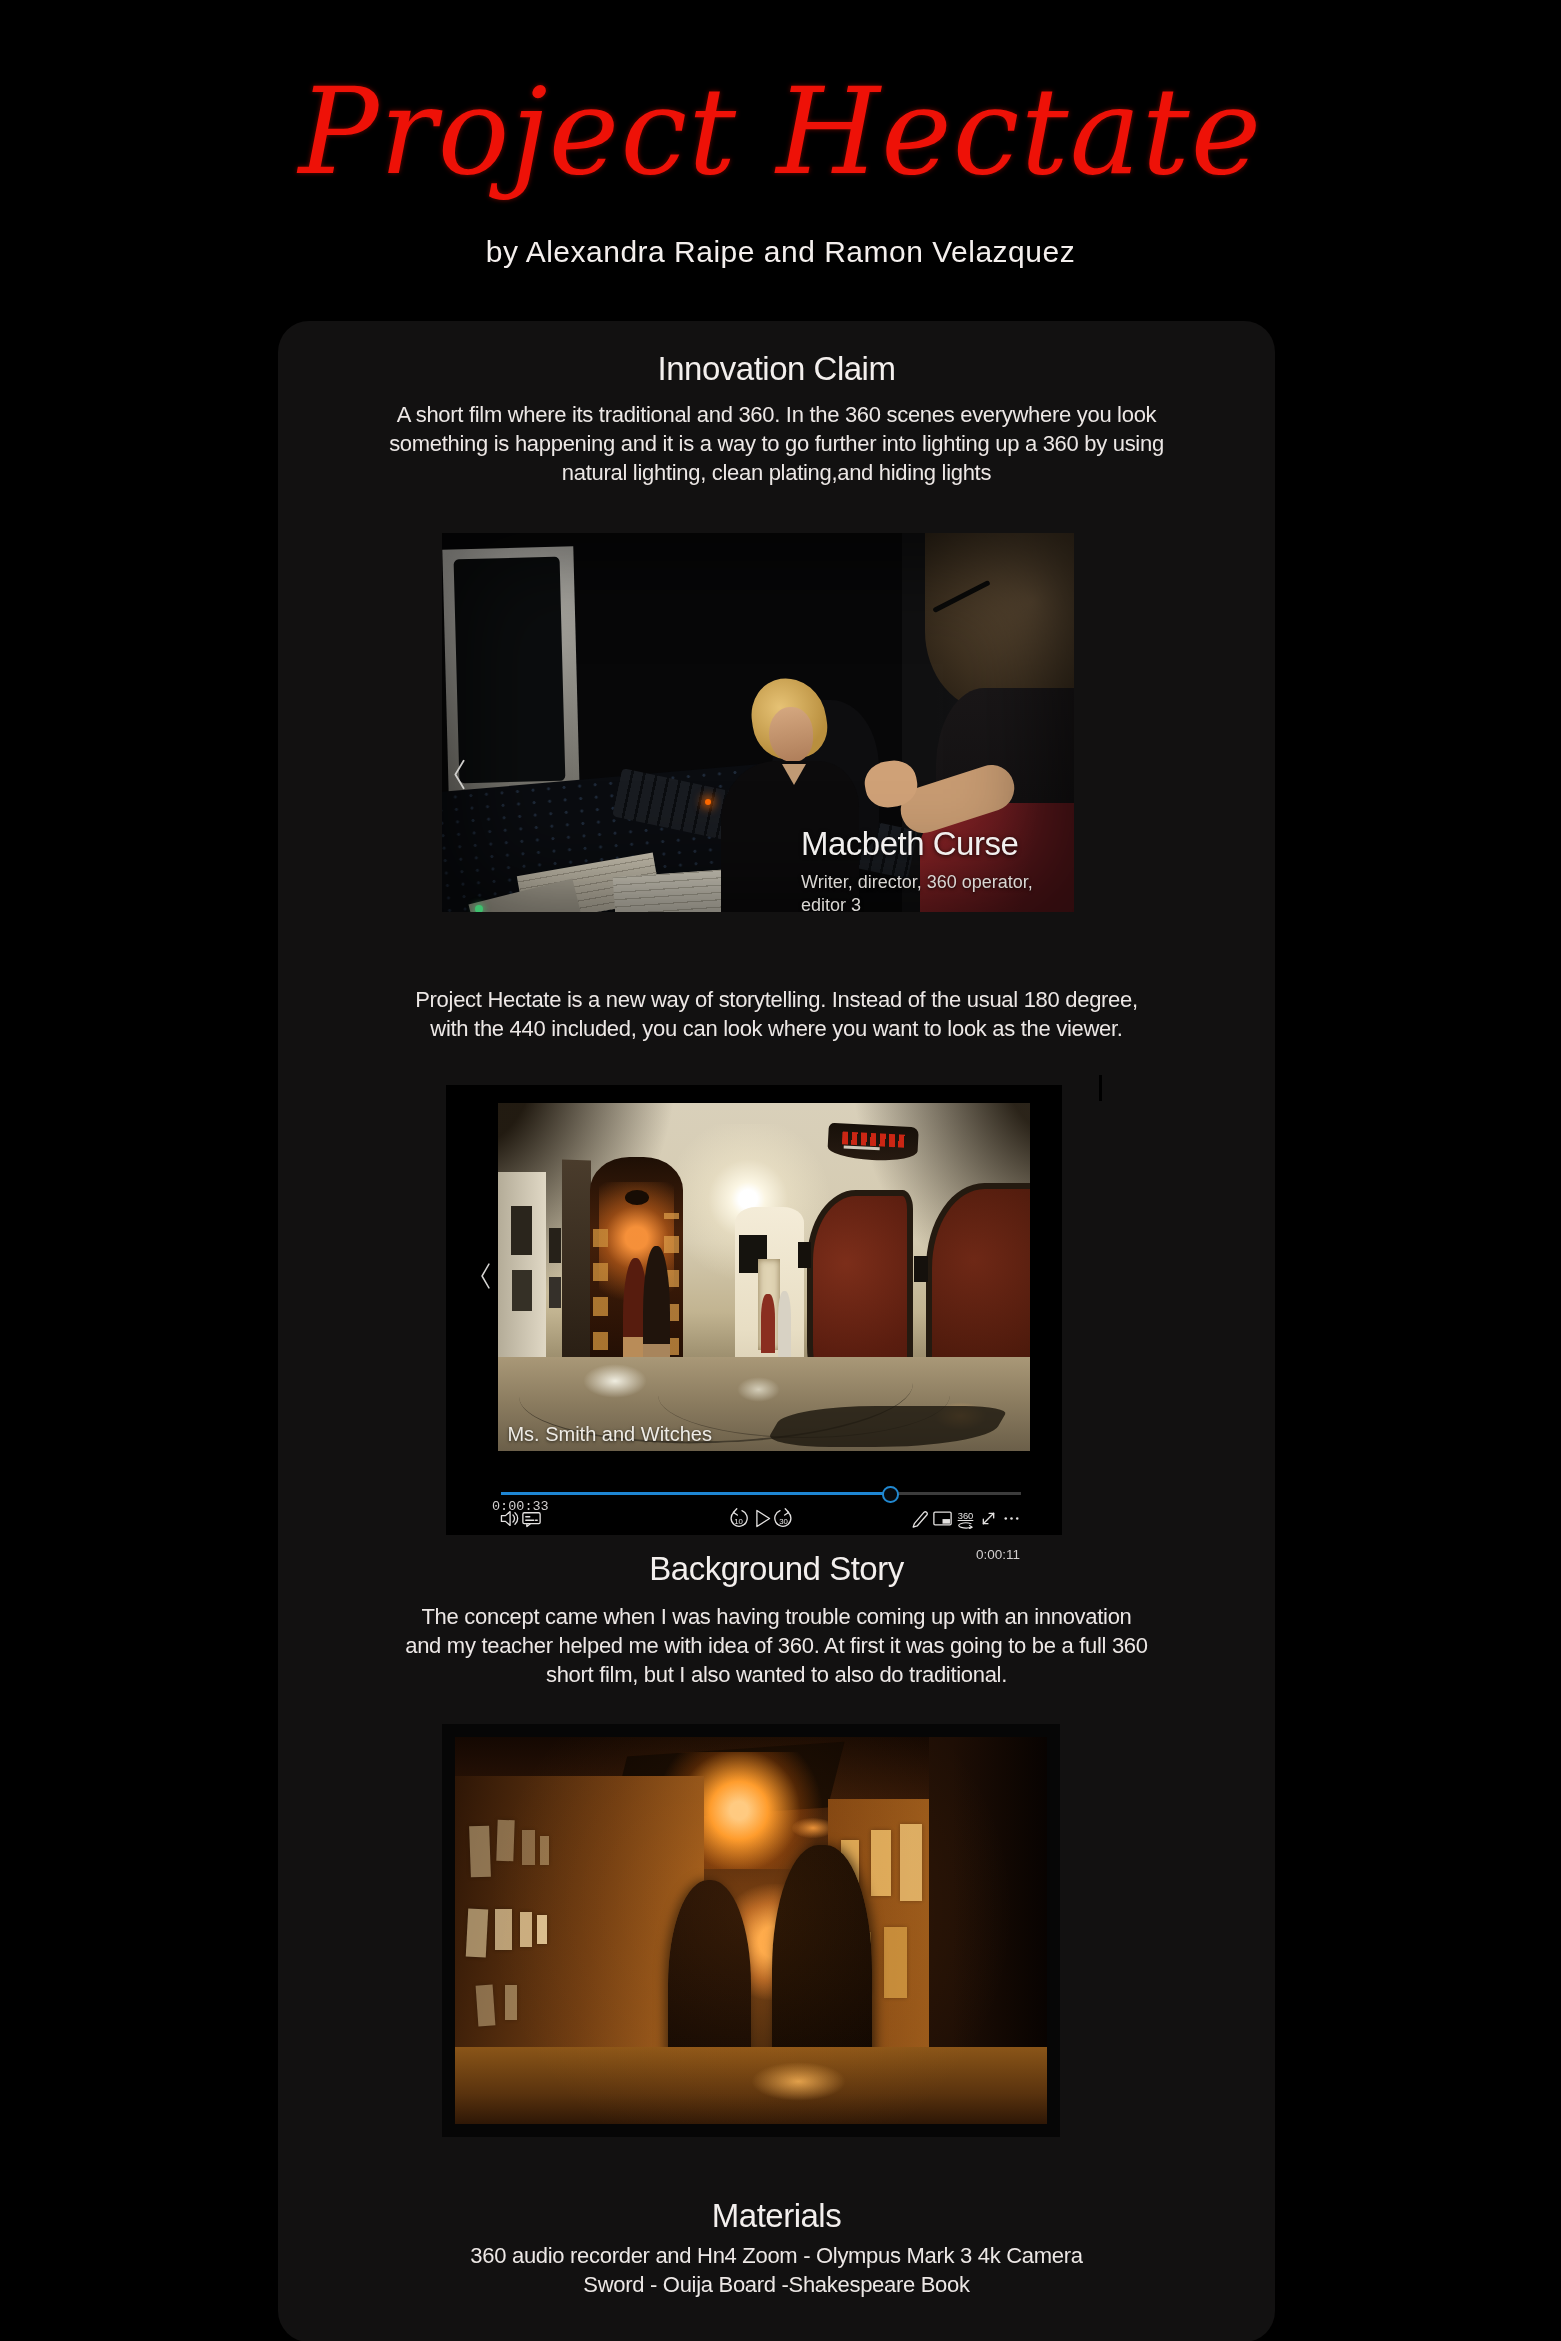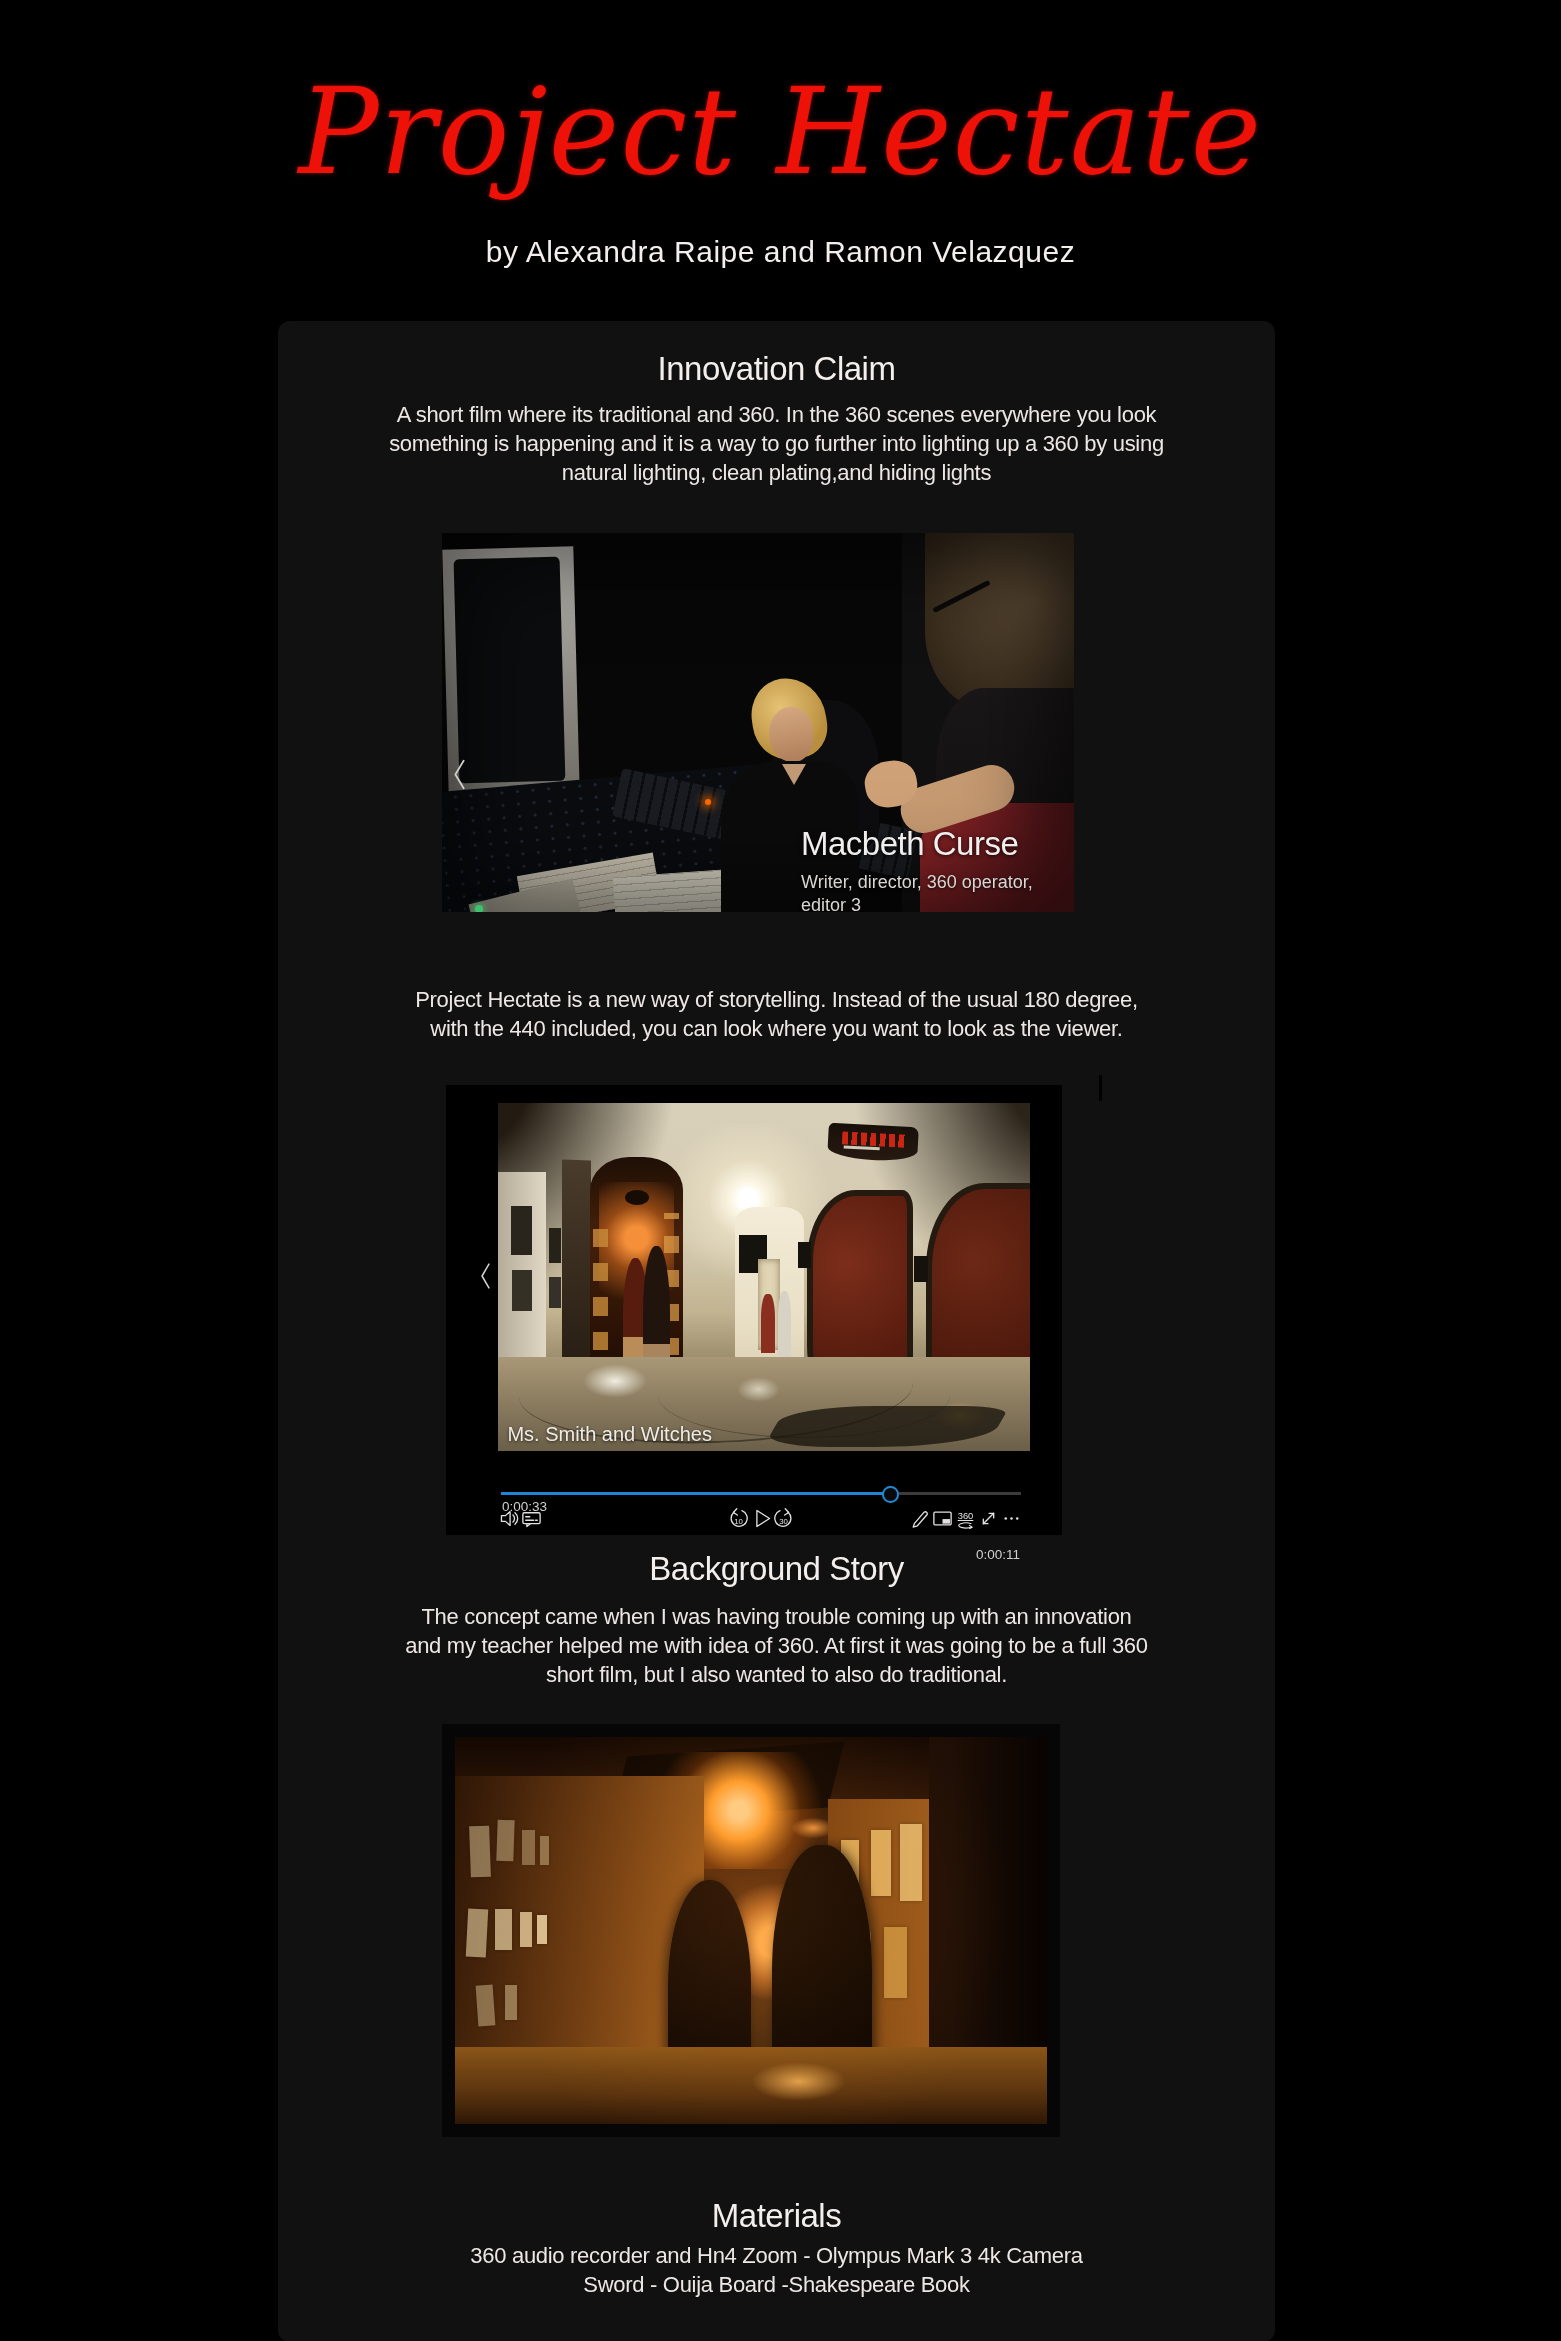--- a/index.html
+++ b/index.html
@@ -16,7 +16,7 @@
 
   
   .card{position:absolute;left:278px;top:321px;width:997px;height:2021px;
-        background:#121111;border-radius:12px;}
+        background:#121111;border-radius:31px;}
   .h{position:absolute;left:0;width:997px;text-align:center;margin:0;
      font-size:33px;font-weight:400;color:#f3efed;letter-spacing:-0.5px;}
   .hx1{top:29px}.hx2{top:614px}.hx3{top:1229px}.hx4{top:1876px}

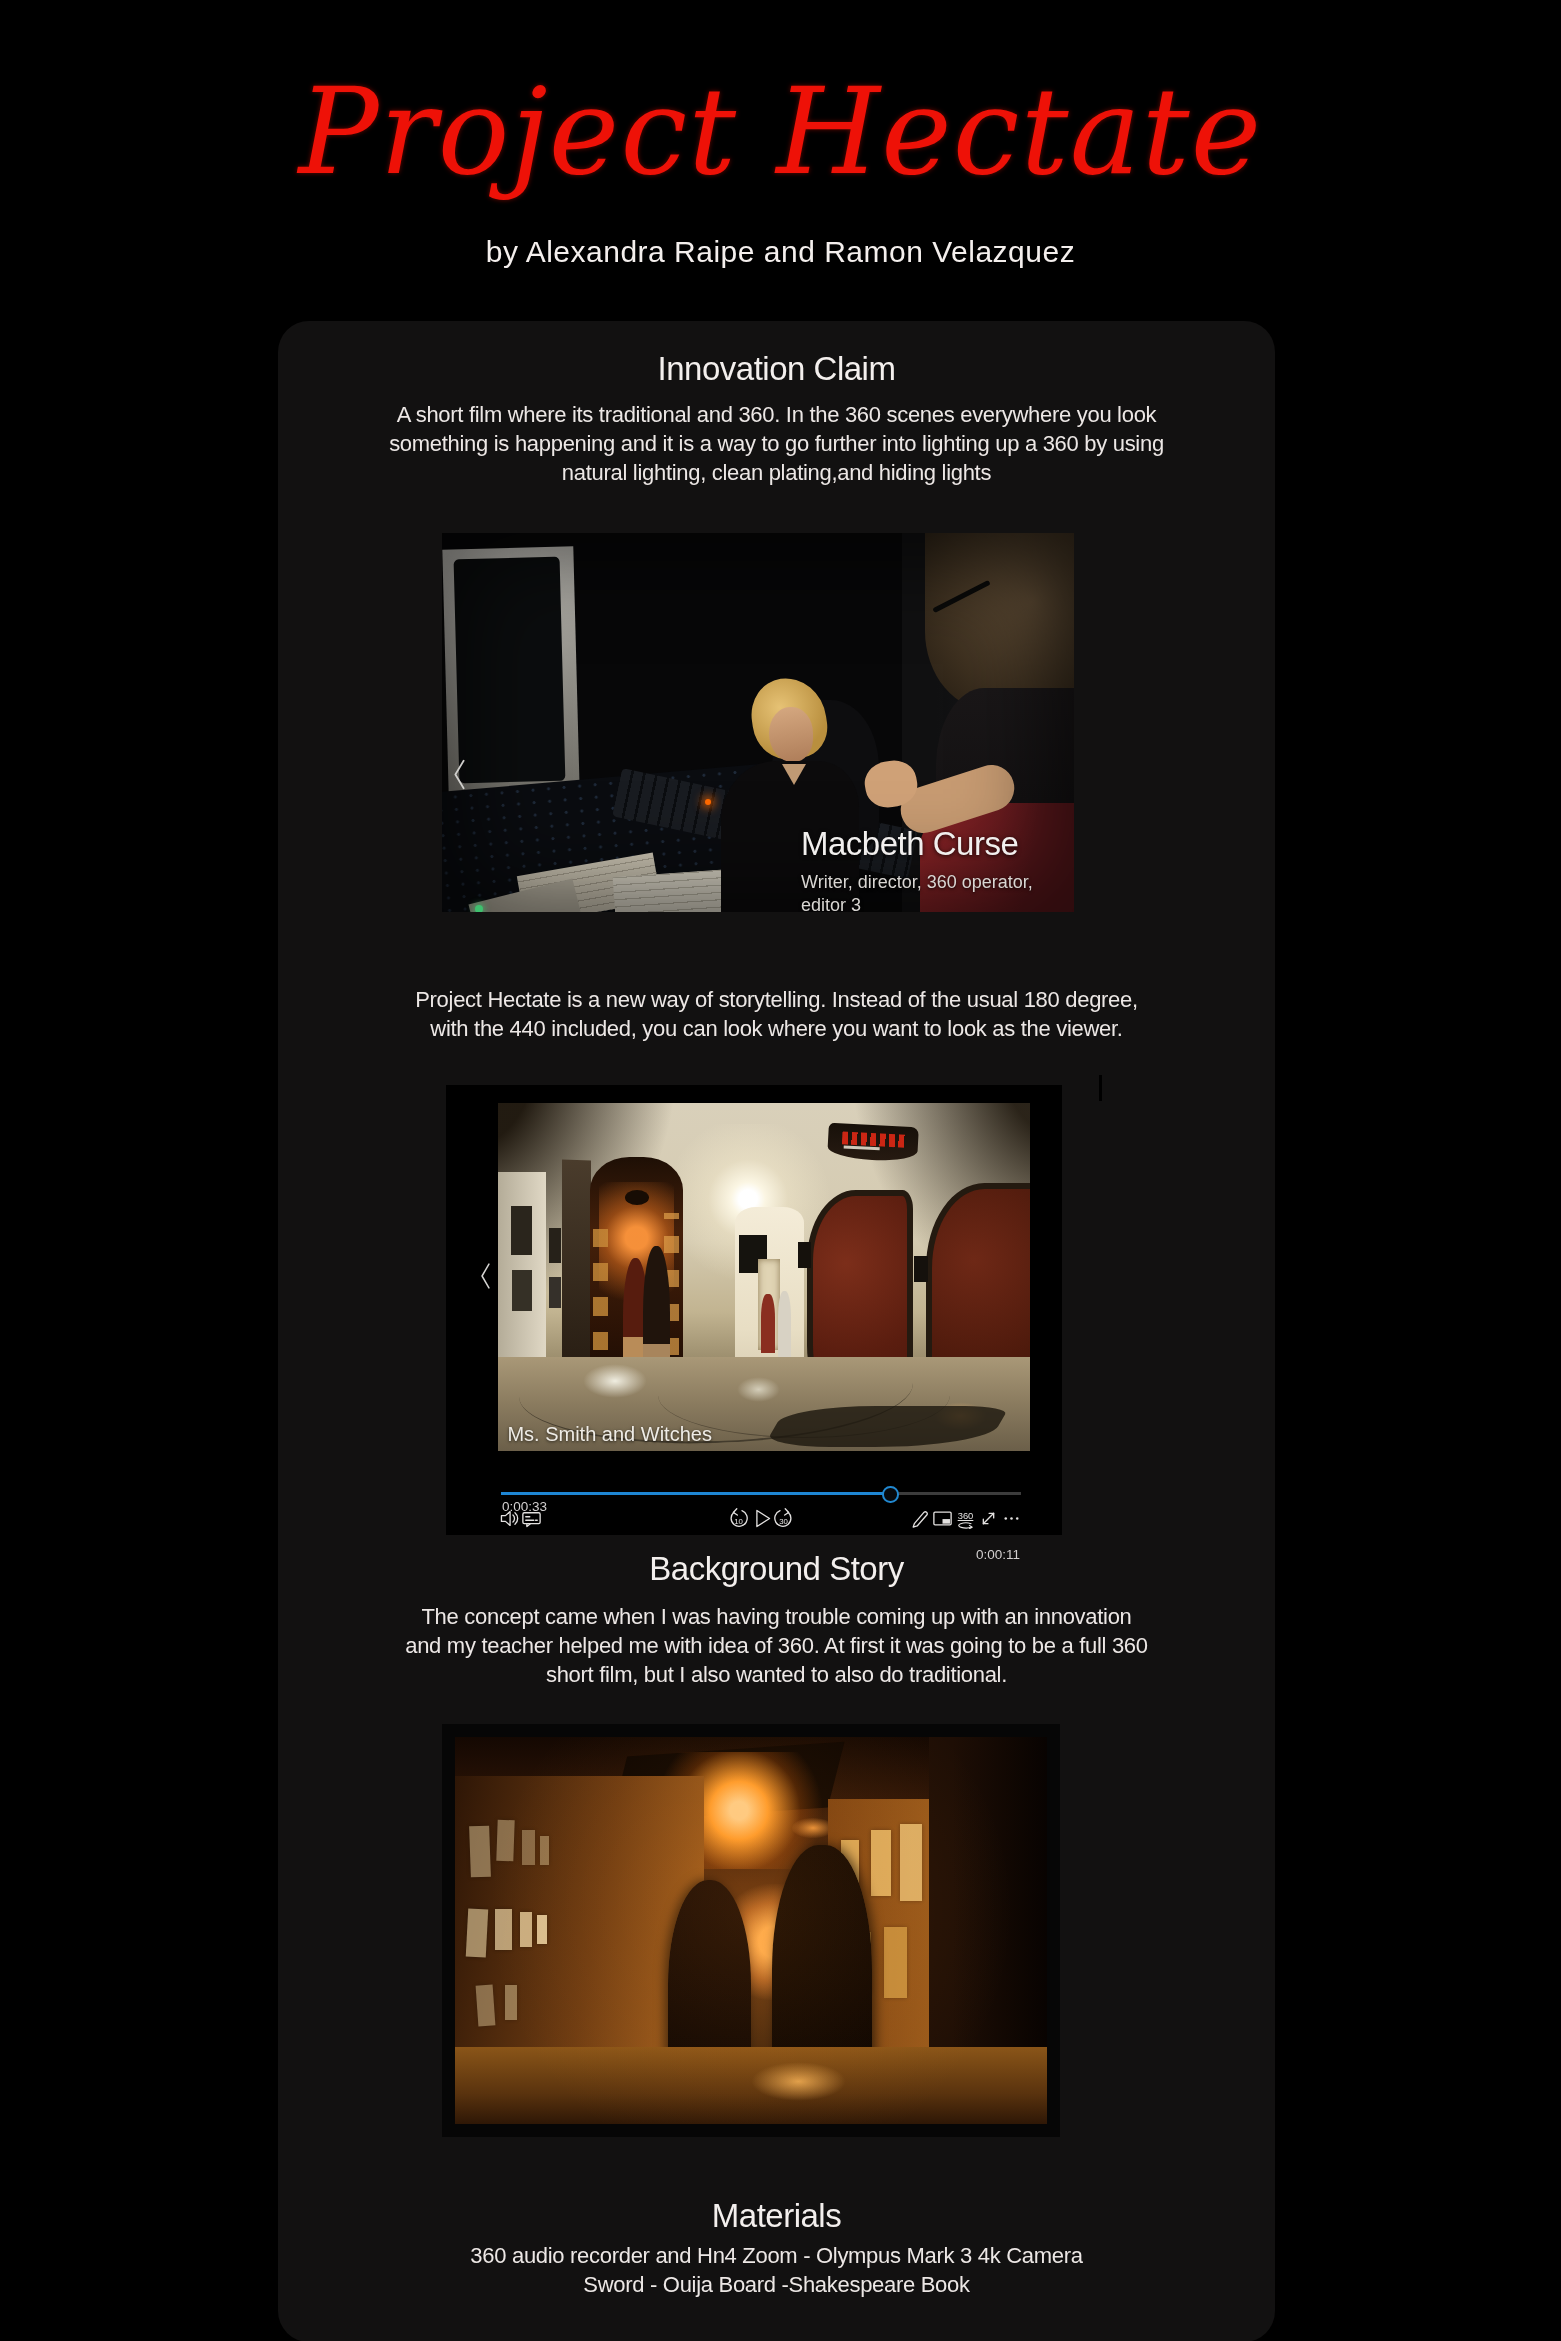--- a/index.html
+++ b/index.html
@@ -146,7 +146,7 @@
   .p-handle{right:-7.8px;top:-6.2px;width:12.5px;height:12.5px;border-radius:50%;
             border:2.1px solid #2188d0;background:#07090c;}
   .p-time{top:414px;font-size:13.5px;color:#d2cfcf;}
-  .p-elapsed{left:56px;}
+  .p-elapsed{left:46px;font-family:Liberation Mono, monospace;}
   .p-remaining{right:42px;margin-top:48px;}
   .pc{position:absolute;top:422px;width:23px;height:23px;background:none;border:0;padding:0;cursor:pointer;}
   .pc svg{position:absolute;left:0;top:0;}

